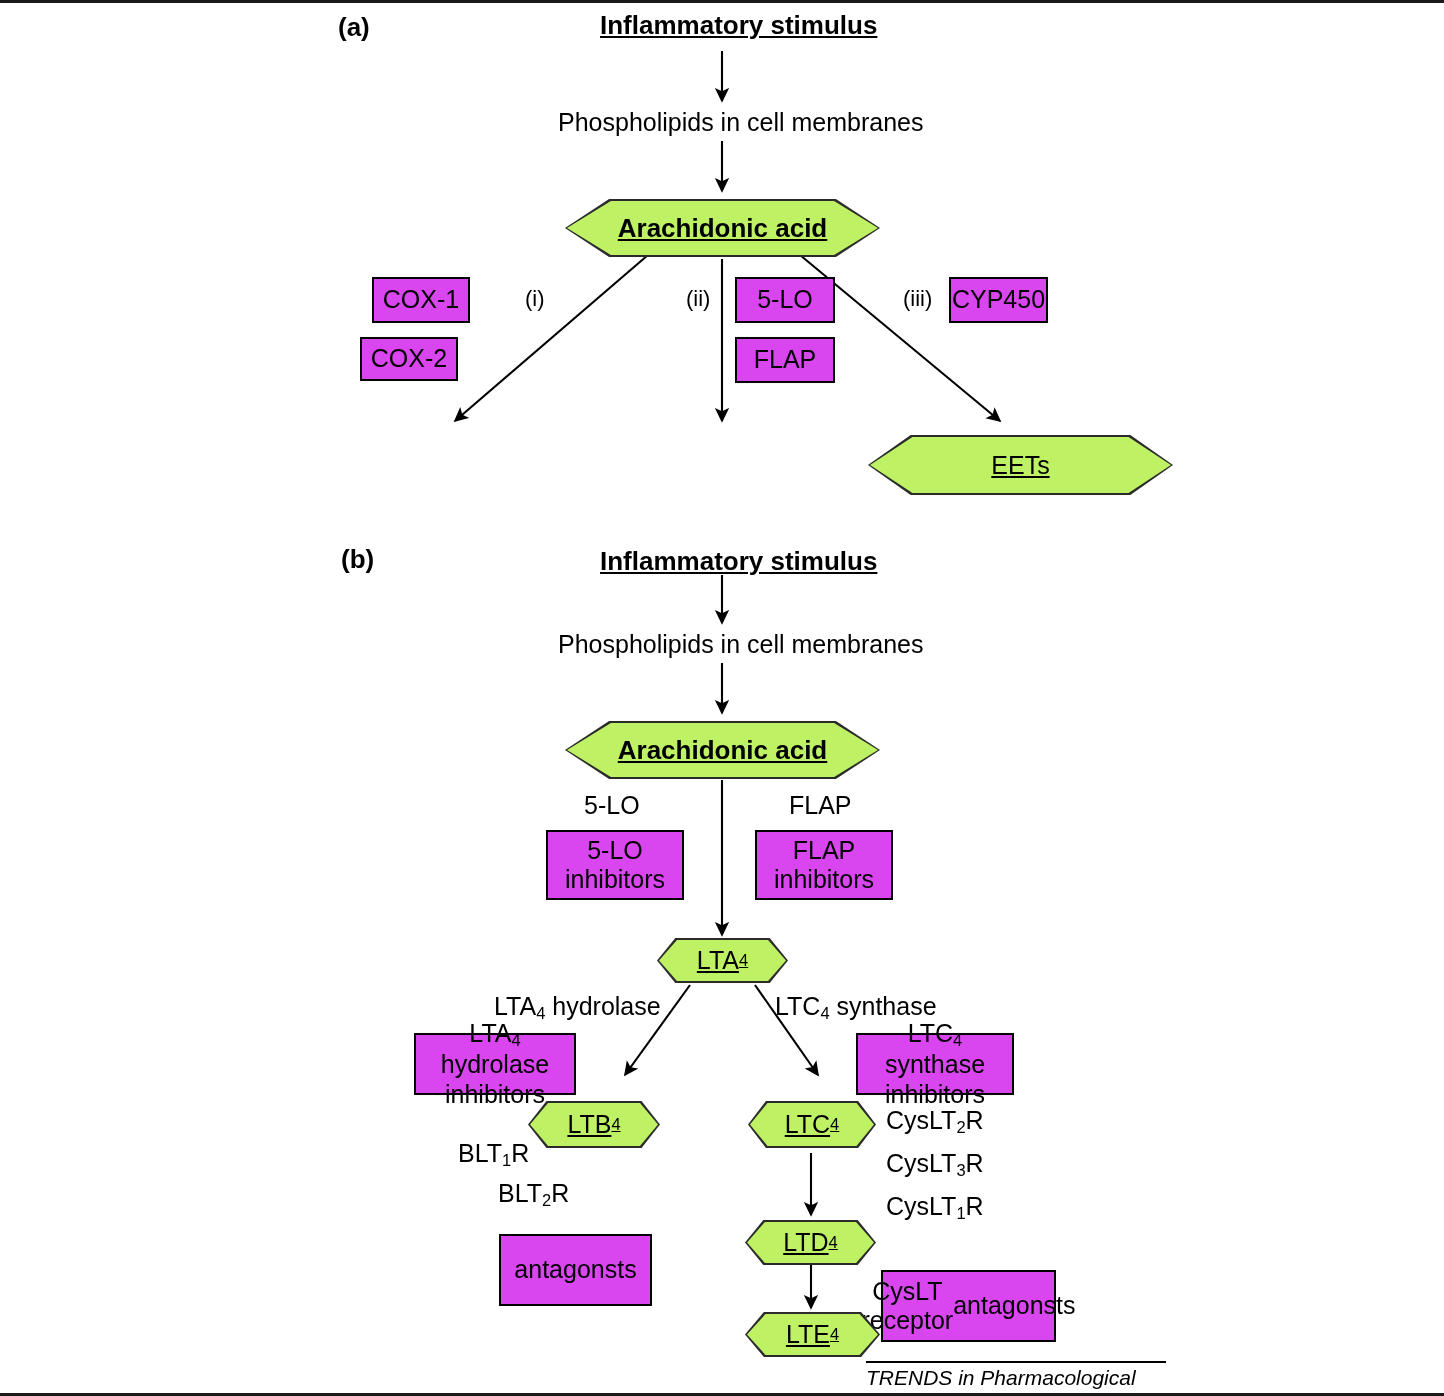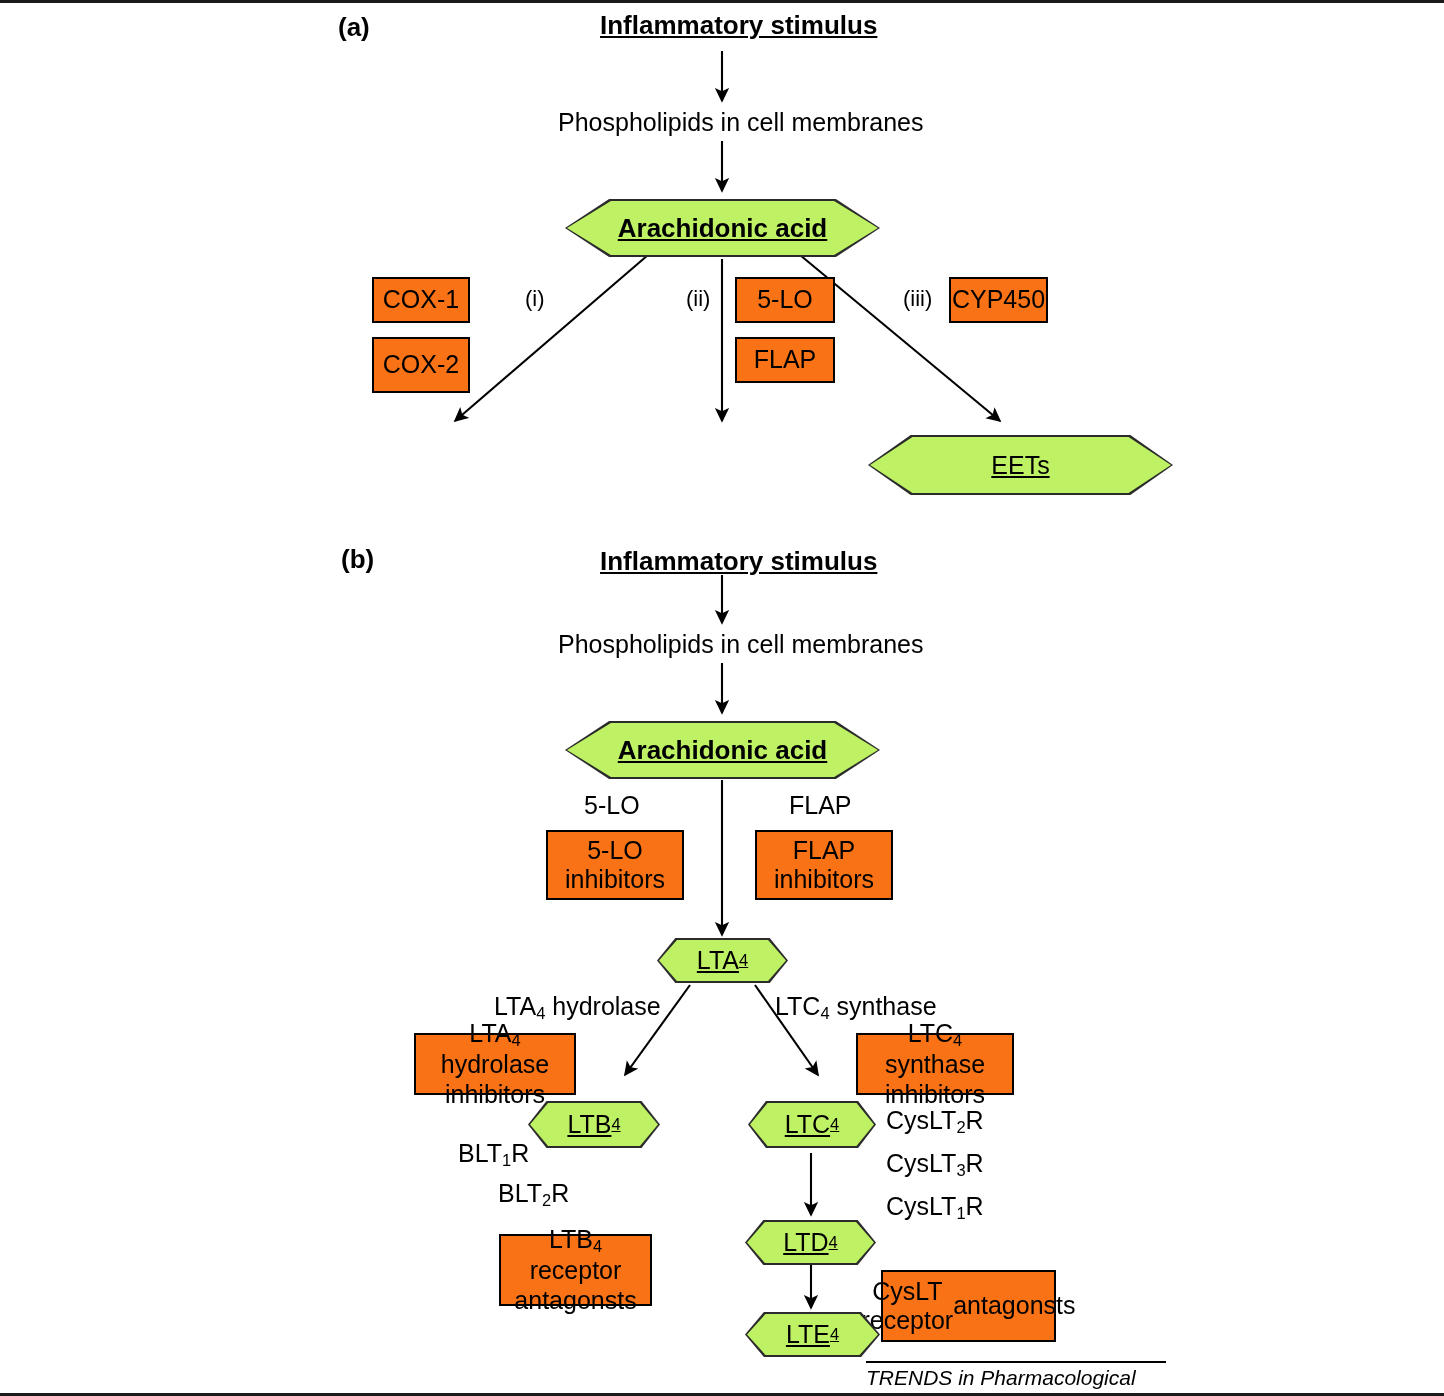--- a/index.html
+++ b/index.html
@@ -37,7 +37,7 @@
   .box{
     position:absolute;
     border:2px solid #000;
-    background:#f97316;
+    background:#d946ef;
     box-sizing:border-box;
     display:flex;
     align-items:center;

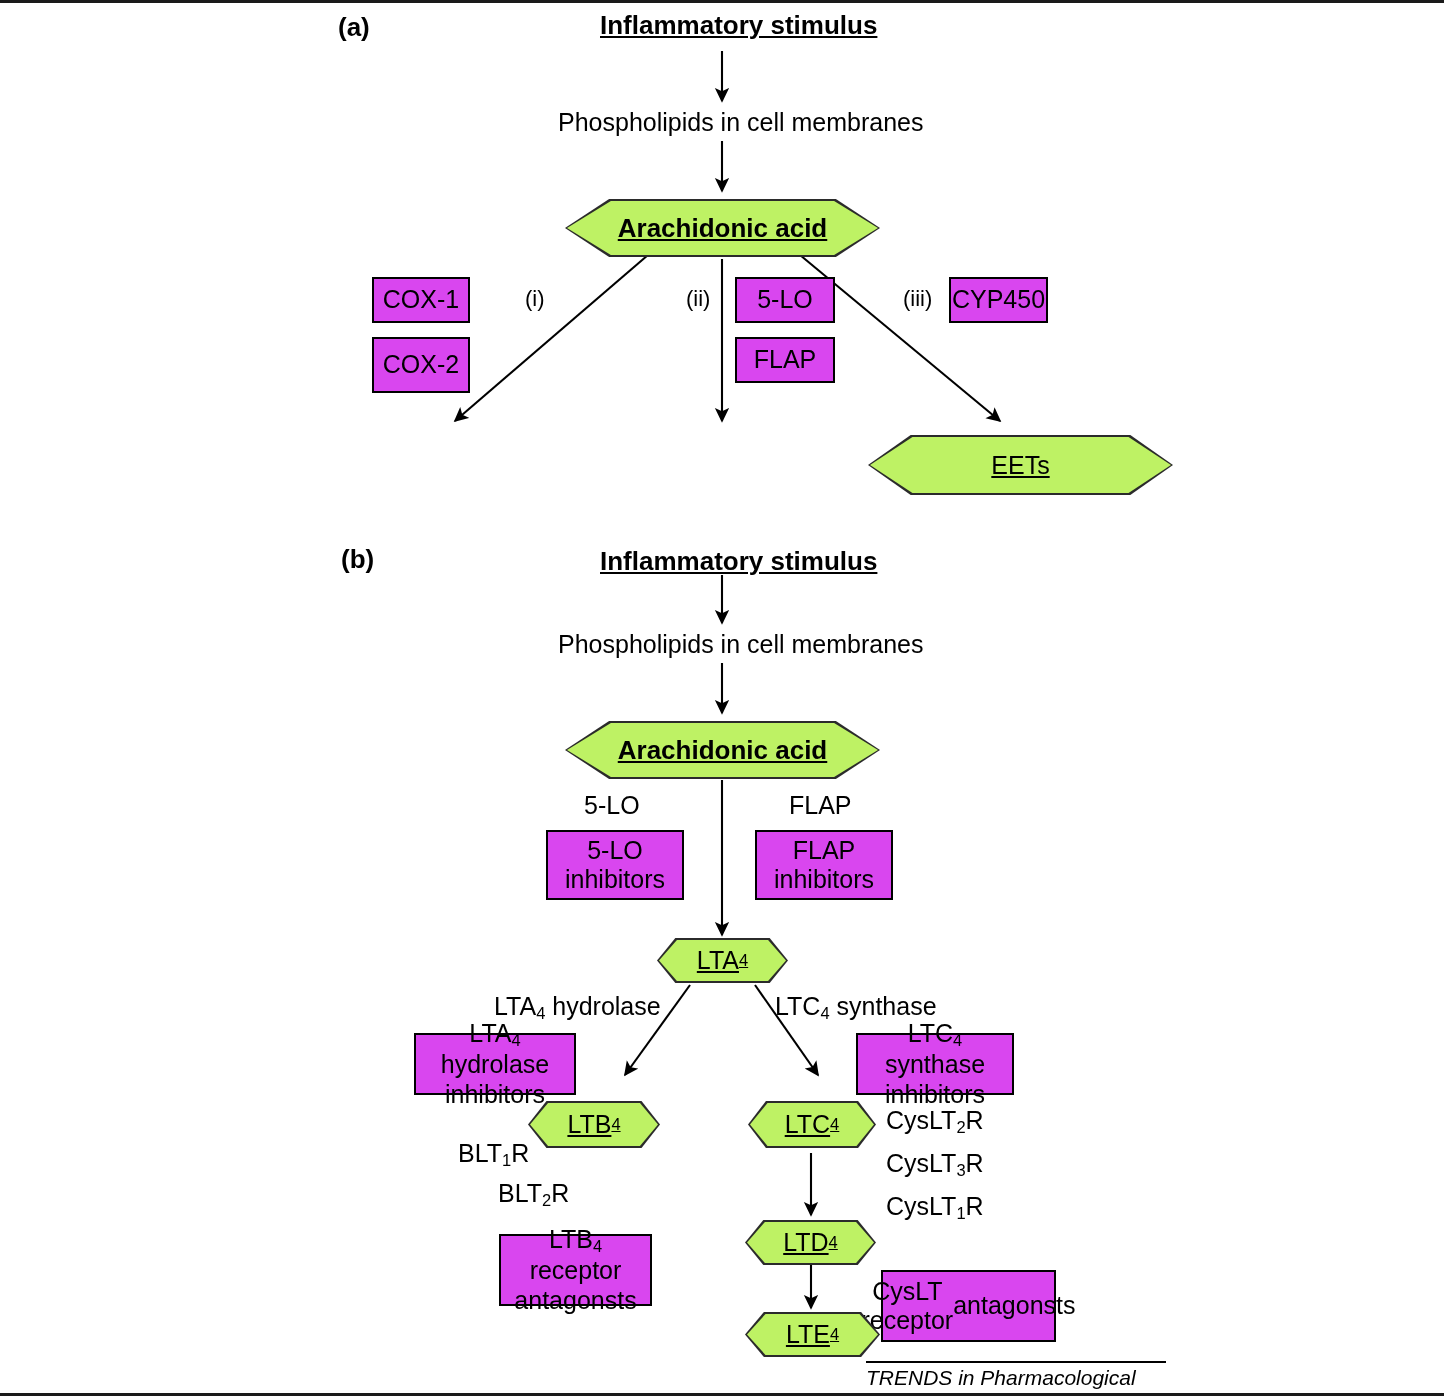--- a/index.html
+++ b/index.html
@@ -130,7 +130,7 @@
   <div class="box" style="left:372px;top:274px;width:98px;height:46px;">
     <span>COX-1</span>
   </div>
-  <div class="box" style="left:372px;top:334px;width:98px;height:56px;">
+  <div class="box" style="left:360px;top:334px;width:98px;height:44px;">
     <span>COX-2</span>
   </div>
   <div class="txt roman" style="left:525px;top:283px;">(i)</div>

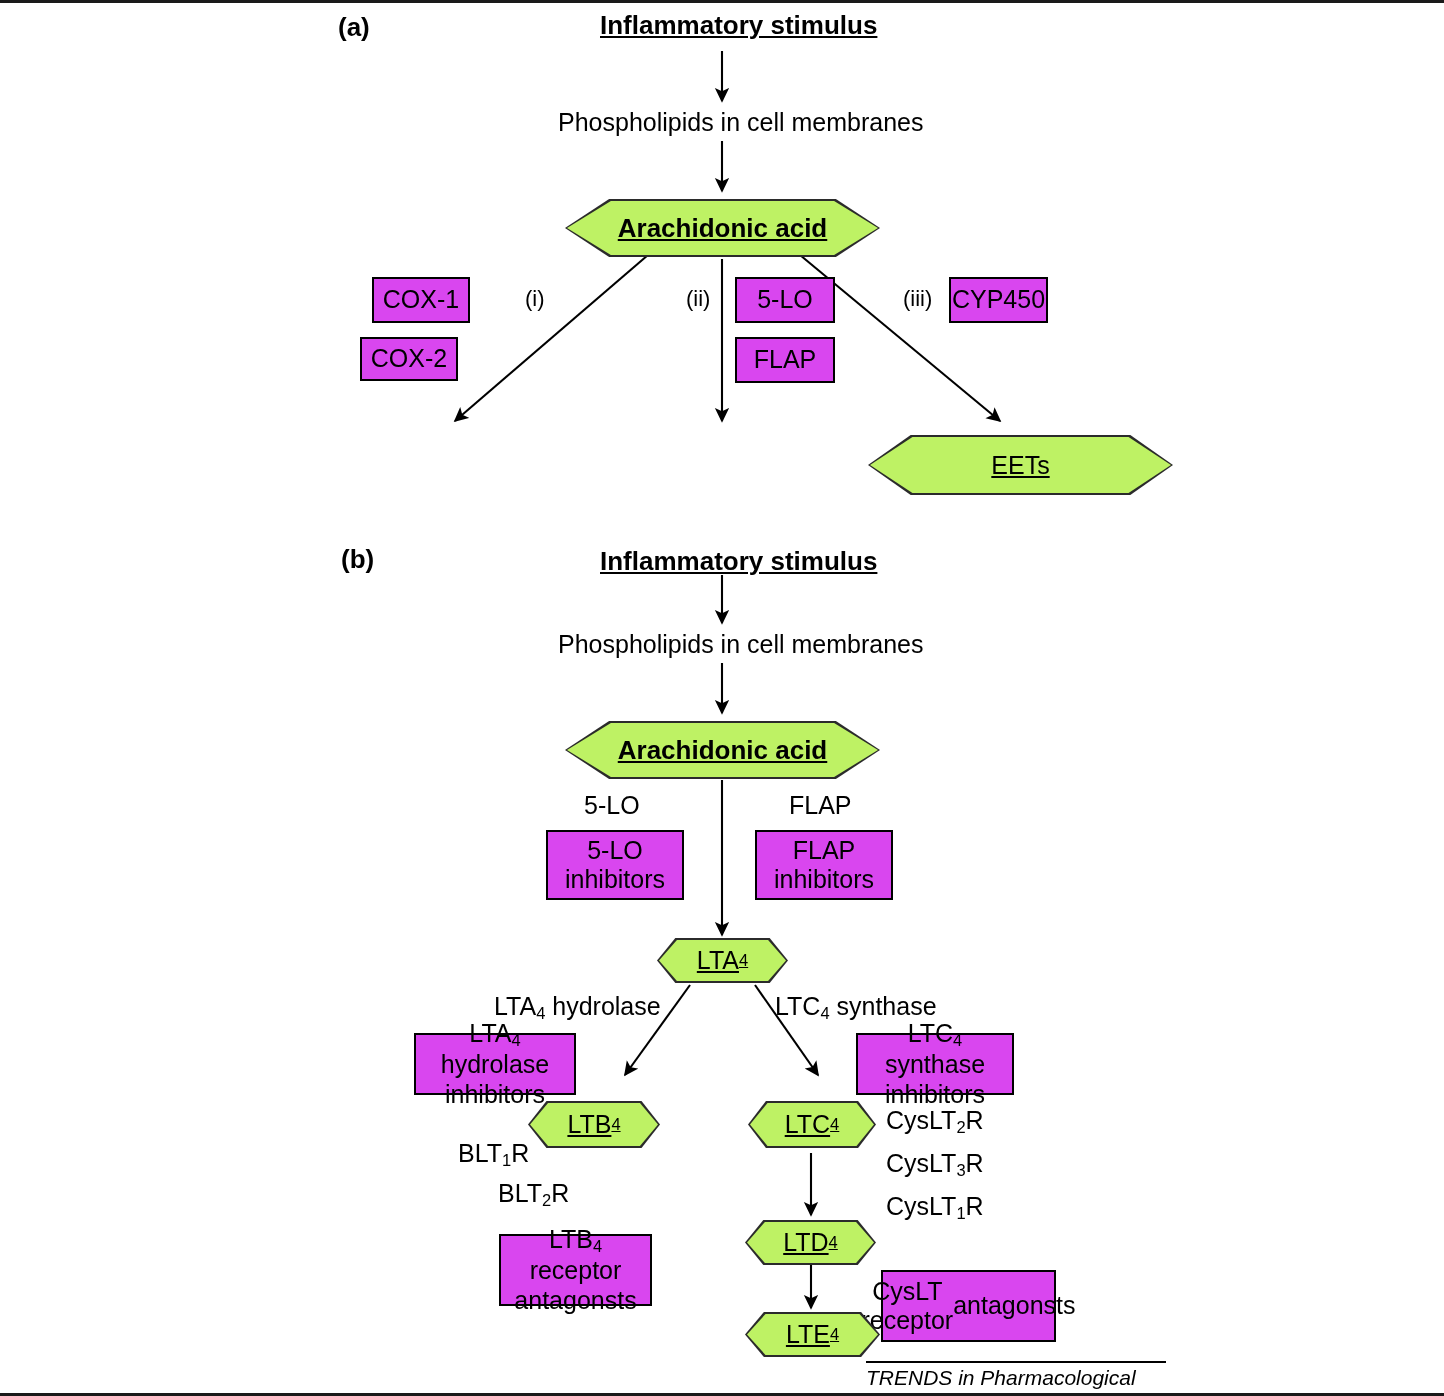--- a/index.html
+++ b/index.html
@@ -233,7 +233,6 @@
   </div>
 
   <div class="box" style="left:499px;top:1231px;width:153px;height:72px;flex-direction:column;">
-    <span><span>LTB</span><sub>4</sub><span> receptor</span></span>
     <span>antagonsts</span>
   </div>
   <div class="box" style="left:881px;top:1267px;width:175px;height:72px;">

